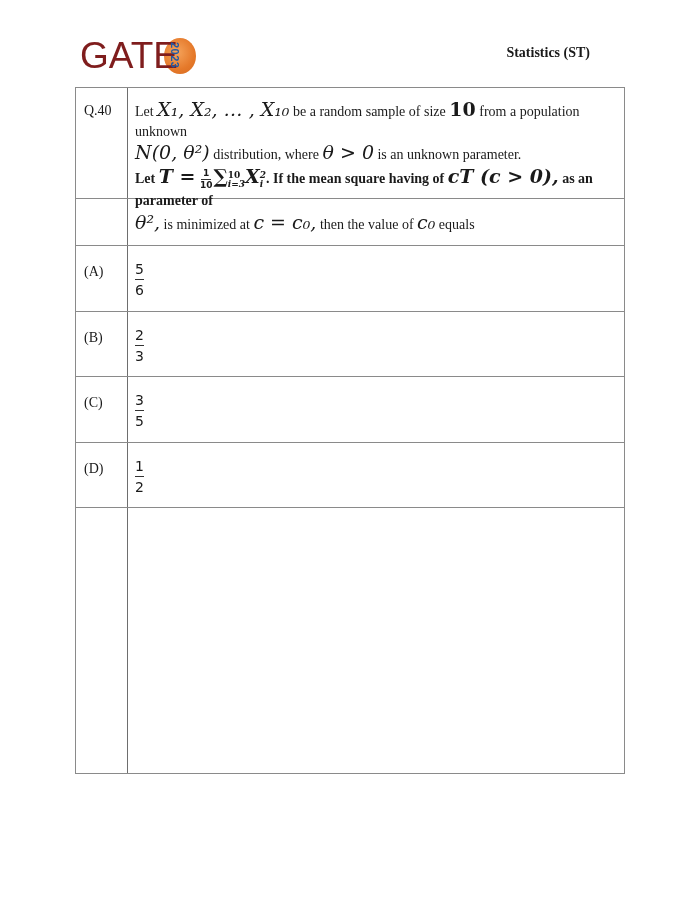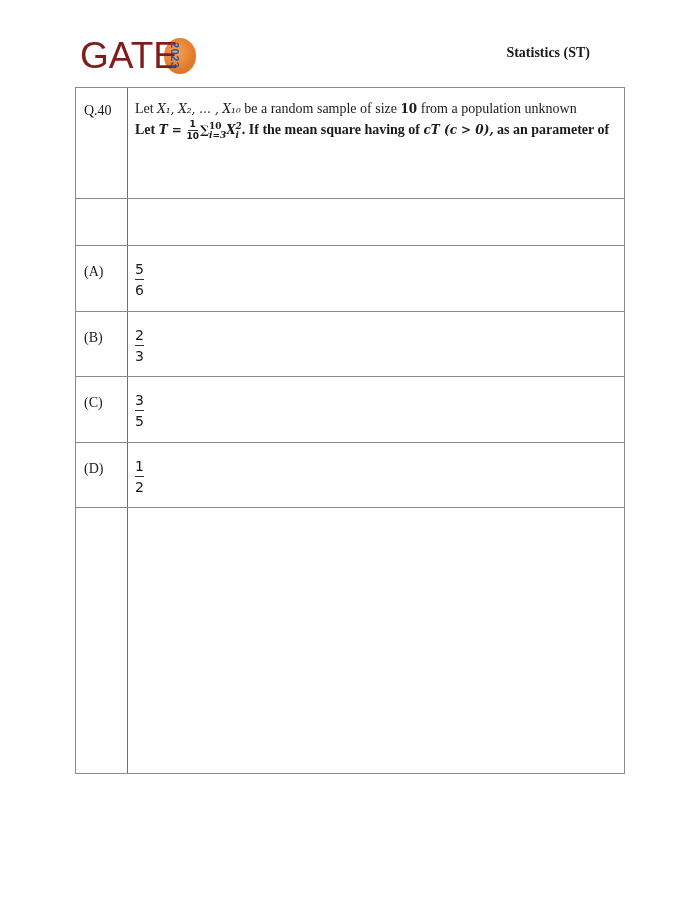--- a/index.html
+++ b/index.html
@@ -16,7 +16,7 @@
   .col-divider { position:absolute; left:51px; top:0; bottom:0; width:0; border-left:1.5px solid #6e6e6e; }
   .label { position:absolute; left:8px; top:18px; font-size:14px; }
   .content { position:absolute; left:59px; top:14px; right:8px; font-size:14px; line-height:20px; }
-  .math { font-family:"DejaVu Serif", serif; font-style:italic; font-size:12px; }
+  .math { font-family:"DejaVu Serif", serif; font-style:italic; font-size:19px; }
   .num { font-family:"DejaVu Serif", serif; font-style:normal; }
   .frac { display:inline-flex; flex-direction:column; align-items:center; font-family:"DejaVu Sans", sans-serif; font-size:14px; line-height:16px; }
   .frac .bar { width:9px; height:0; border-top:1.2px solid #333; margin:2px 0; }

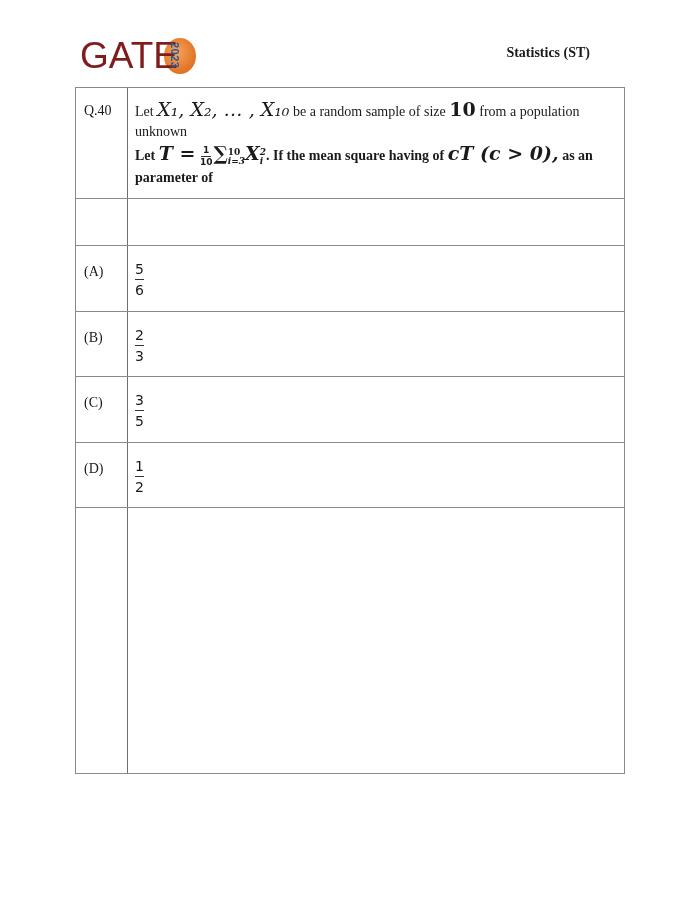--- a/index.html
+++ b/index.html
@@ -41,6 +41,9 @@
     <div class="content" style="top:11px;">
       <div>
         <span>Let </span><span class="math">X₁, X₂, … , X₁₀</span><span> be a random sample of size </span><span class="math num" style="font-weight:bold;">10</span><span> from a population unknown</span>
+      </div>
+      <div>
+        <span class="math">N(0, θ²)</span><span> distribution, where </span><span class="math">θ &gt; 0</span><span> is an unknown parameter.</span>
       </div>
       <div style="line-height:22px;font-weight:bold;">
         <span>Let </span><span class="math">T =</span>

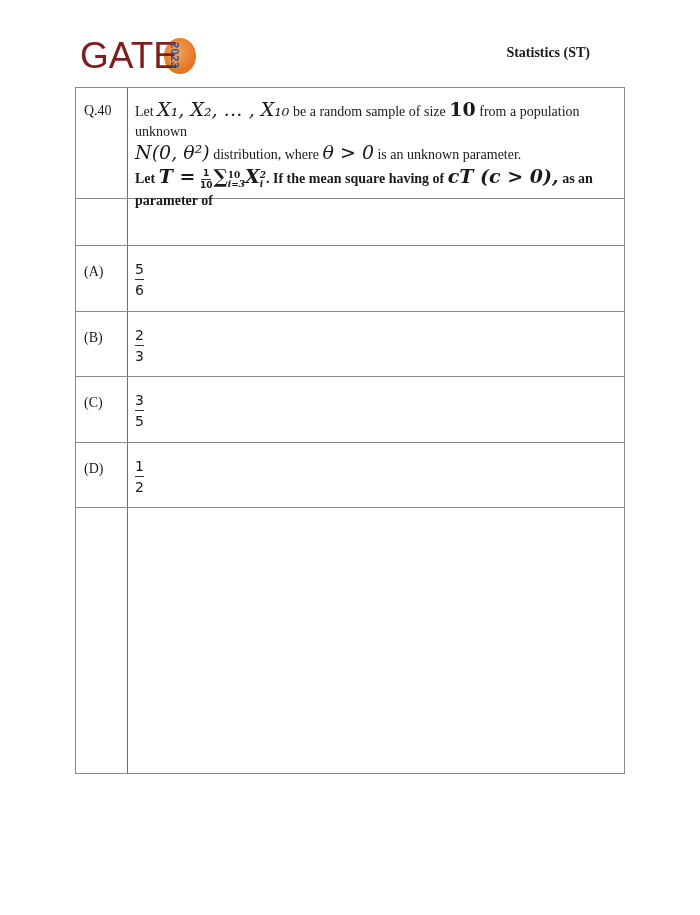--- a/index.html
+++ b/index.html
@@ -59,6 +59,9 @@
             <span>i</span>
           </span><span>. If the mean square having of </span><span class="math">cT (c &gt; 0),</span><span> as an parameter of</span>
       </div>
+      <div>
+        <span class="math">θ²,</span><span> is minimized at </span><span class="math">c = c₀,</span><span> then the value of </span><span class="math">c₀</span><span> equals</span>
+      </div>
     </div>
   </div>
 

